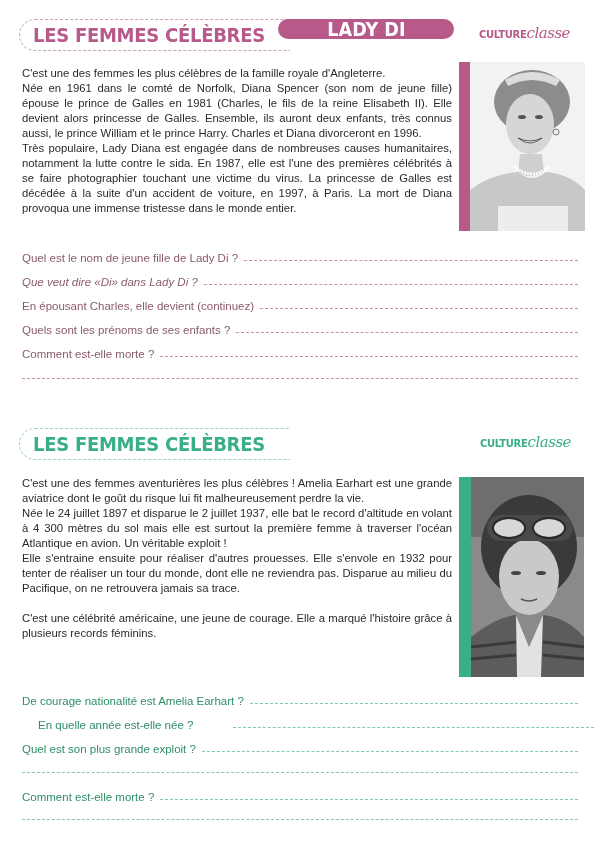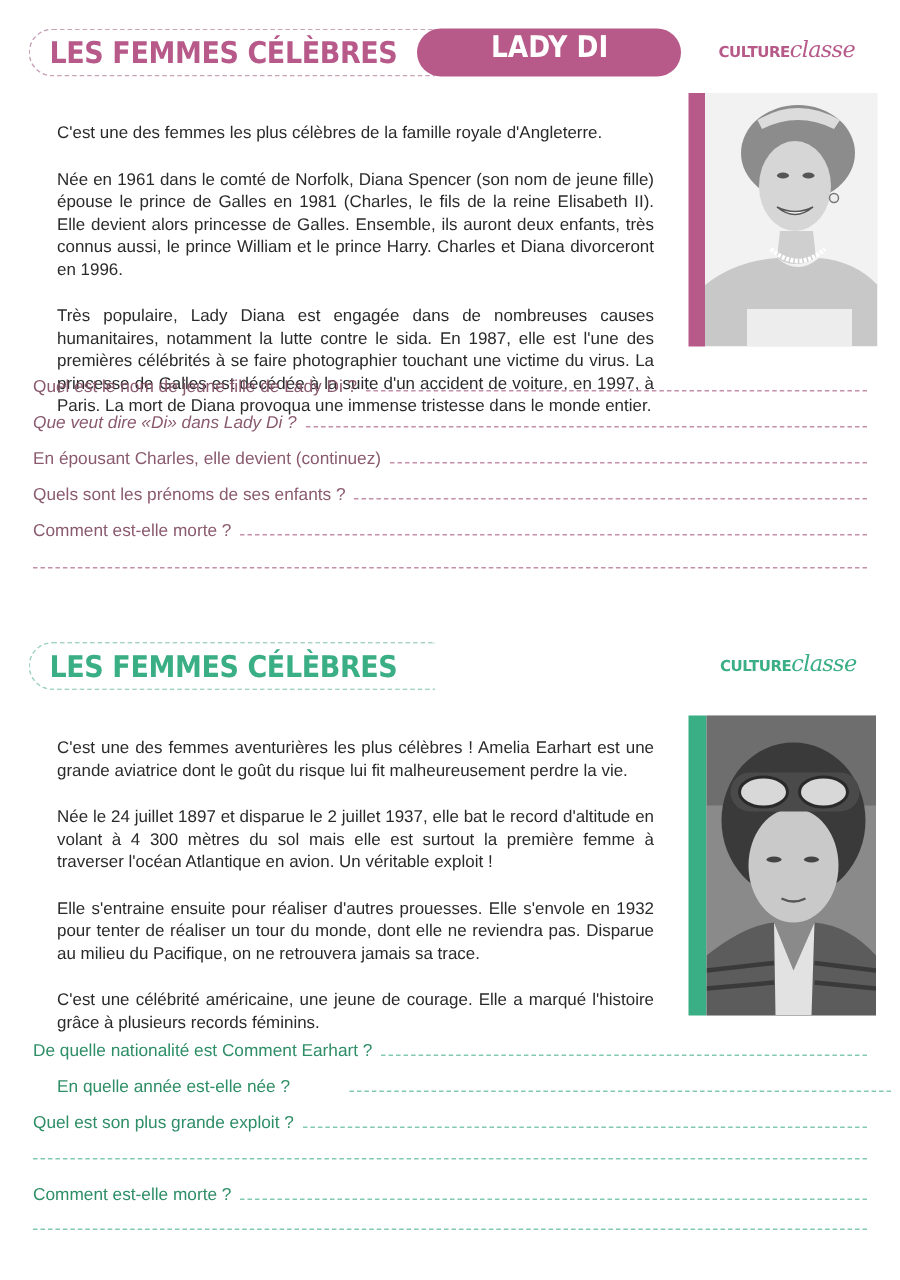--- a/index.html
+++ b/index.html
@@ -8,7 +8,7 @@
   .hdr { position:absolute; left:19px; height:32px; }
   .hdr-dashed { position:absolute; left:0; top:0; height:30px; border:1.5px dashed; border-right:none; border-radius:16px 0 0 16px; }
   .hdr-title { position:absolute; left:14px; top:4px; font-family:"DejaVu Sans", sans-serif; font-weight:bold; font-size:20px; letter-spacing:-0.3px; transform:scaleX(0.9); transform-origin:left center; white-space:nowrap; }
-  .hdr-pill { position:absolute; top:0; height:32px; border-radius:16px; color:#fff; font-family:"DejaVu Sans", sans-serif; font-weight:bold; font-size:20px; display:flex; justify-content:center; white-space:nowrap; }
+  .hdr-pill { position:absolute; top:0; height:20px; border-radius:16px; color:#fff; font-family:"DejaVu Sans", sans-serif; font-weight:bold; font-size:20px; display:flex; align-items:center; justify-content:center; white-space:nowrap; }
   .hdr-pill span { display:inline-block; transform:scaleX(0.88); }
   .brand { position:absolute; font-size:11px; white-space:nowrap; }
   .brand b { font-family:"DejaVu Sans", sans-serif; font-weight:900; font-size:10px; letter-spacing:-0.3px; }

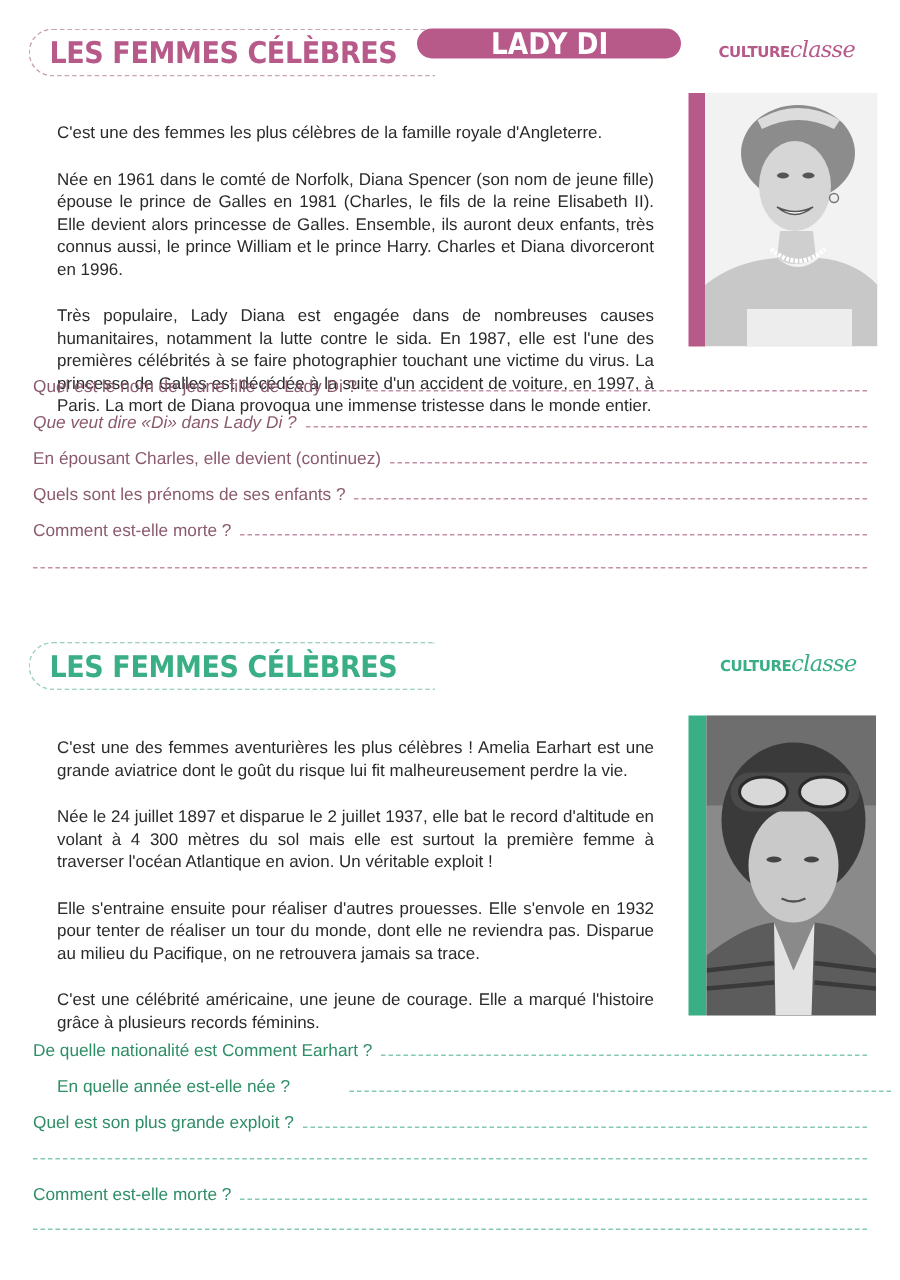--- a/index.html
+++ b/index.html
@@ -14,7 +14,7 @@
   .brand b { font-family:"DejaVu Sans", sans-serif; font-weight:900; font-size:10px; letter-spacing:-0.3px; }
   .brand i { font-family:"DejaVu Serif", serif; font-size:15px; font-style:italic; letter-spacing:-0.5px; }
   .body-text { position:absolute; left:22px; width:428px; font-size:11.3px; line-height:15px; color:#2a2a2a; text-align:justify; }
-  .body-text p { margin:16px; }
+  .body-text p { margin:0; }
   .photo { position:absolute; overflow:hidden; }
   .photo-bar { position:absolute; }
   .q { position:absolute; left:22px; width:556px; height:16px; display:flex; align-items:flex-end; font-size:11.5px; white-space:nowrap; }

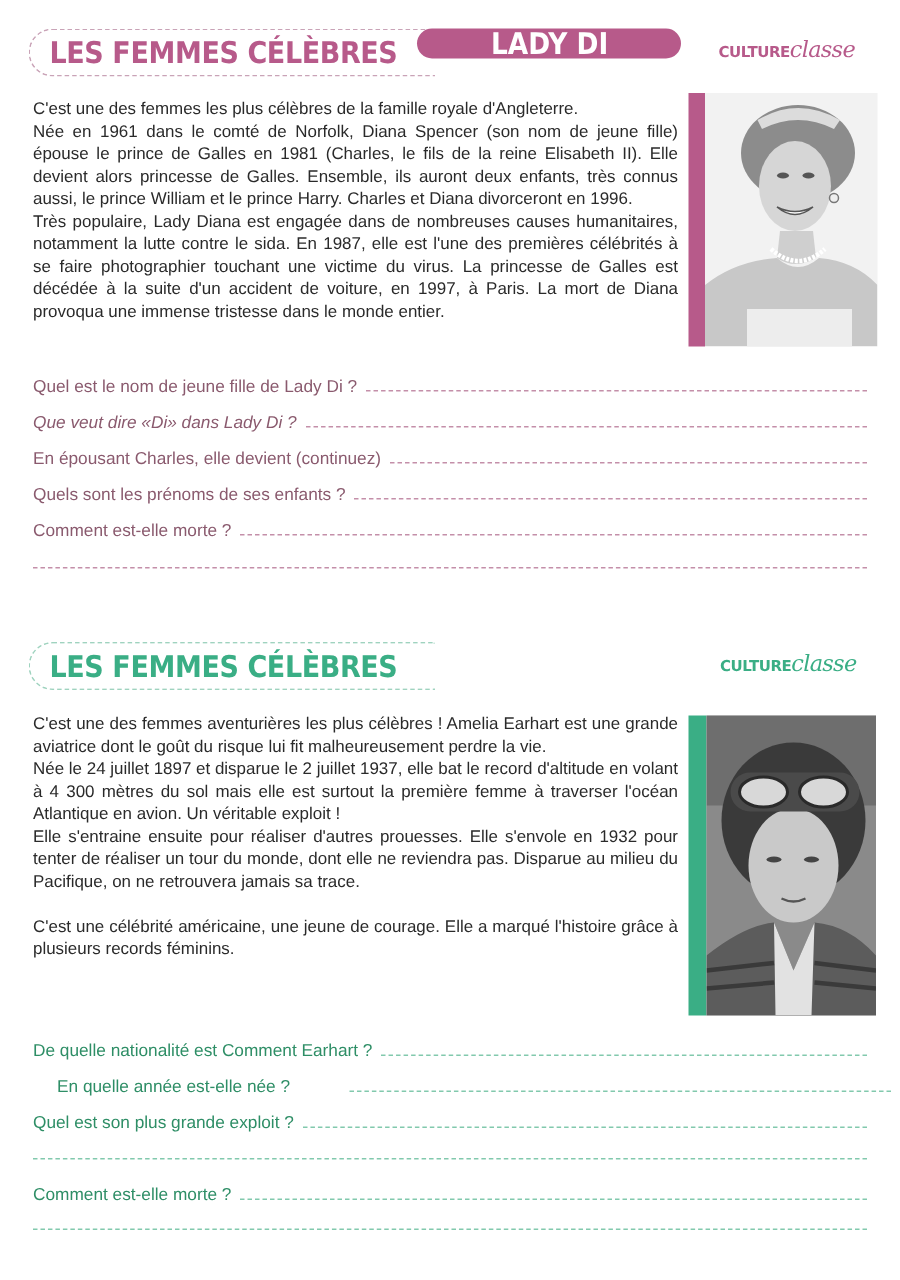--- a/index.html
+++ b/index.html
@@ -120,7 +120,7 @@
   </div>
 
   <div class="q" style="top:266px;color:#2e8e66;">
-    <span class="lbl">De quelle nationalité est Comment Earhart ?</span>
+    <span class="lbl">De courage nationalité est Amelia Earhart ?</span>
     <span class="dots" style="border-color:#82c9ad;"></span>
   </div>
   <div class="q" style="top:290px;color:#2e8e66;margin-left:16px;">

